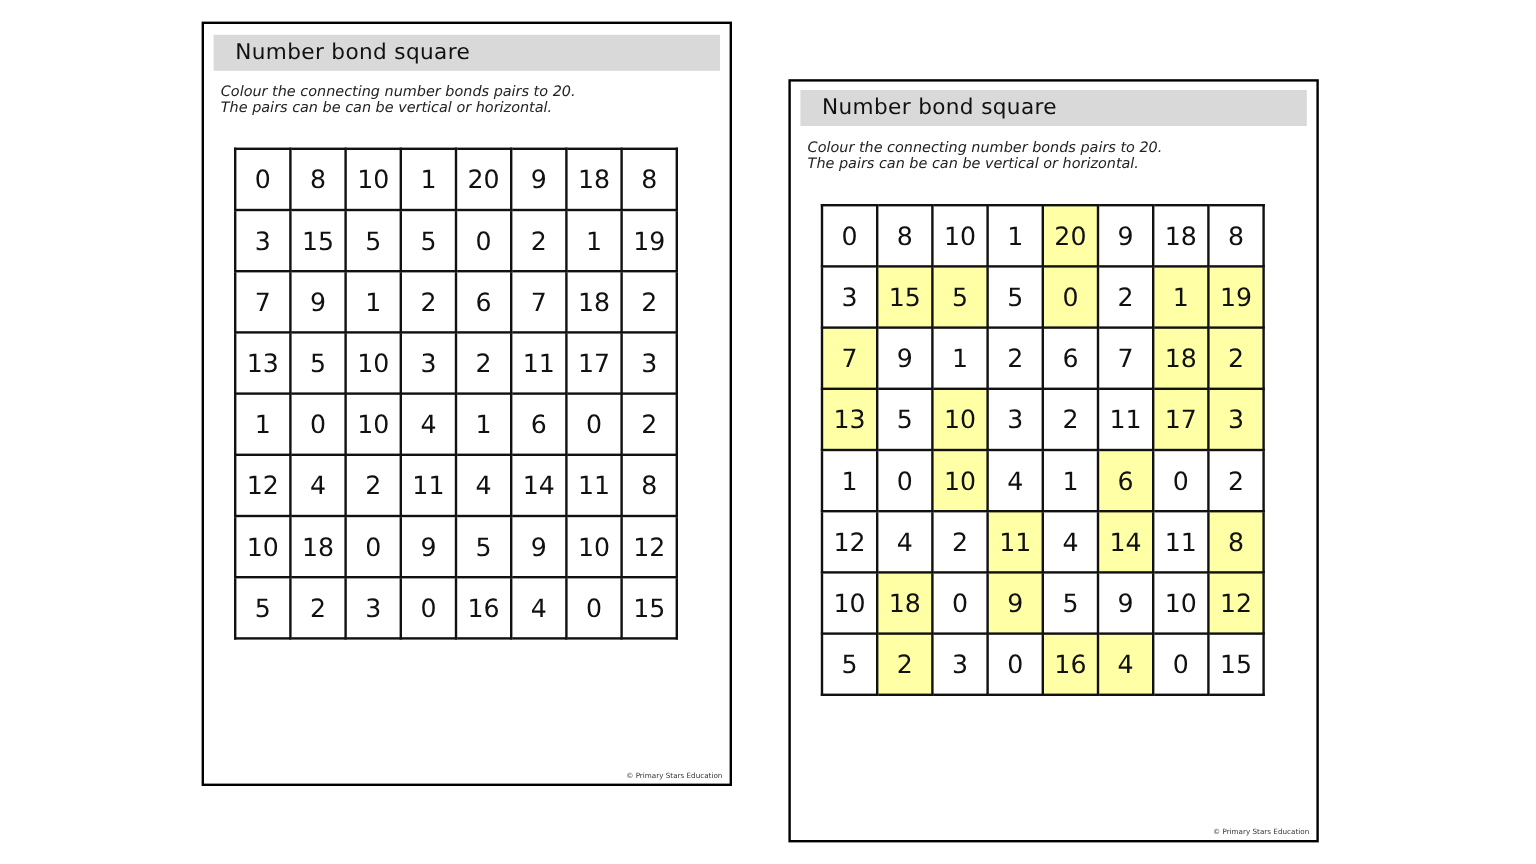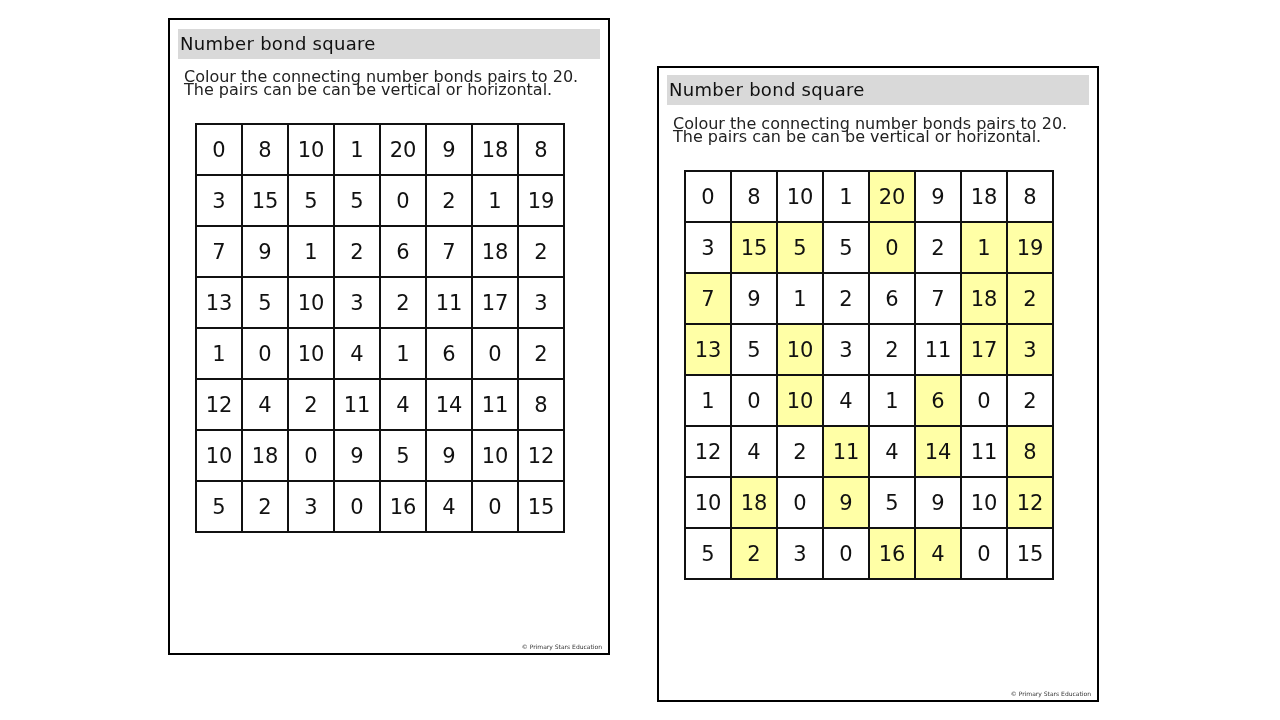--- a/index.html
+++ b/index.html
@@ -12,7 +12,7 @@
   }
   .title-bar {
     position: absolute; background: #d9d9d9; box-sizing: border-box;
-    font-size: 18px; line-height: 29px; padding-left: 2px; color: #111;
+    font-size: 18px; line-height: 29px; padding-left: 18px; color: #111;
     letter-spacing: 0.3px;
   }
   .instructions {

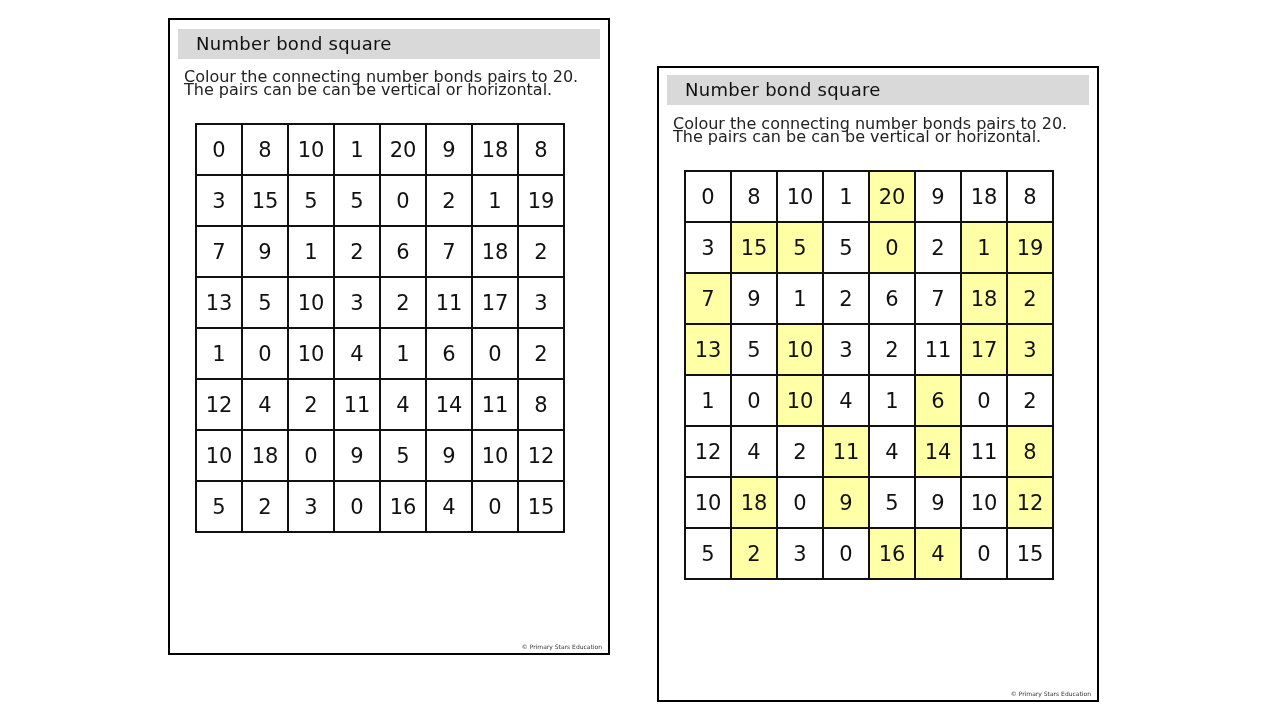--- a/index.html
+++ b/index.html
@@ -16,7 +16,7 @@
     letter-spacing: 0.3px;
   }
   .instructions {
-    position: absolute; font-size: 16px; line-height: 13px; color: #222;
+    position: absolute; font-size: 12px; line-height: 13px; color: #222; font-style: italic;
   }
   .grid {
     position: absolute; border-collapse: collapse; table-layout: fixed;

